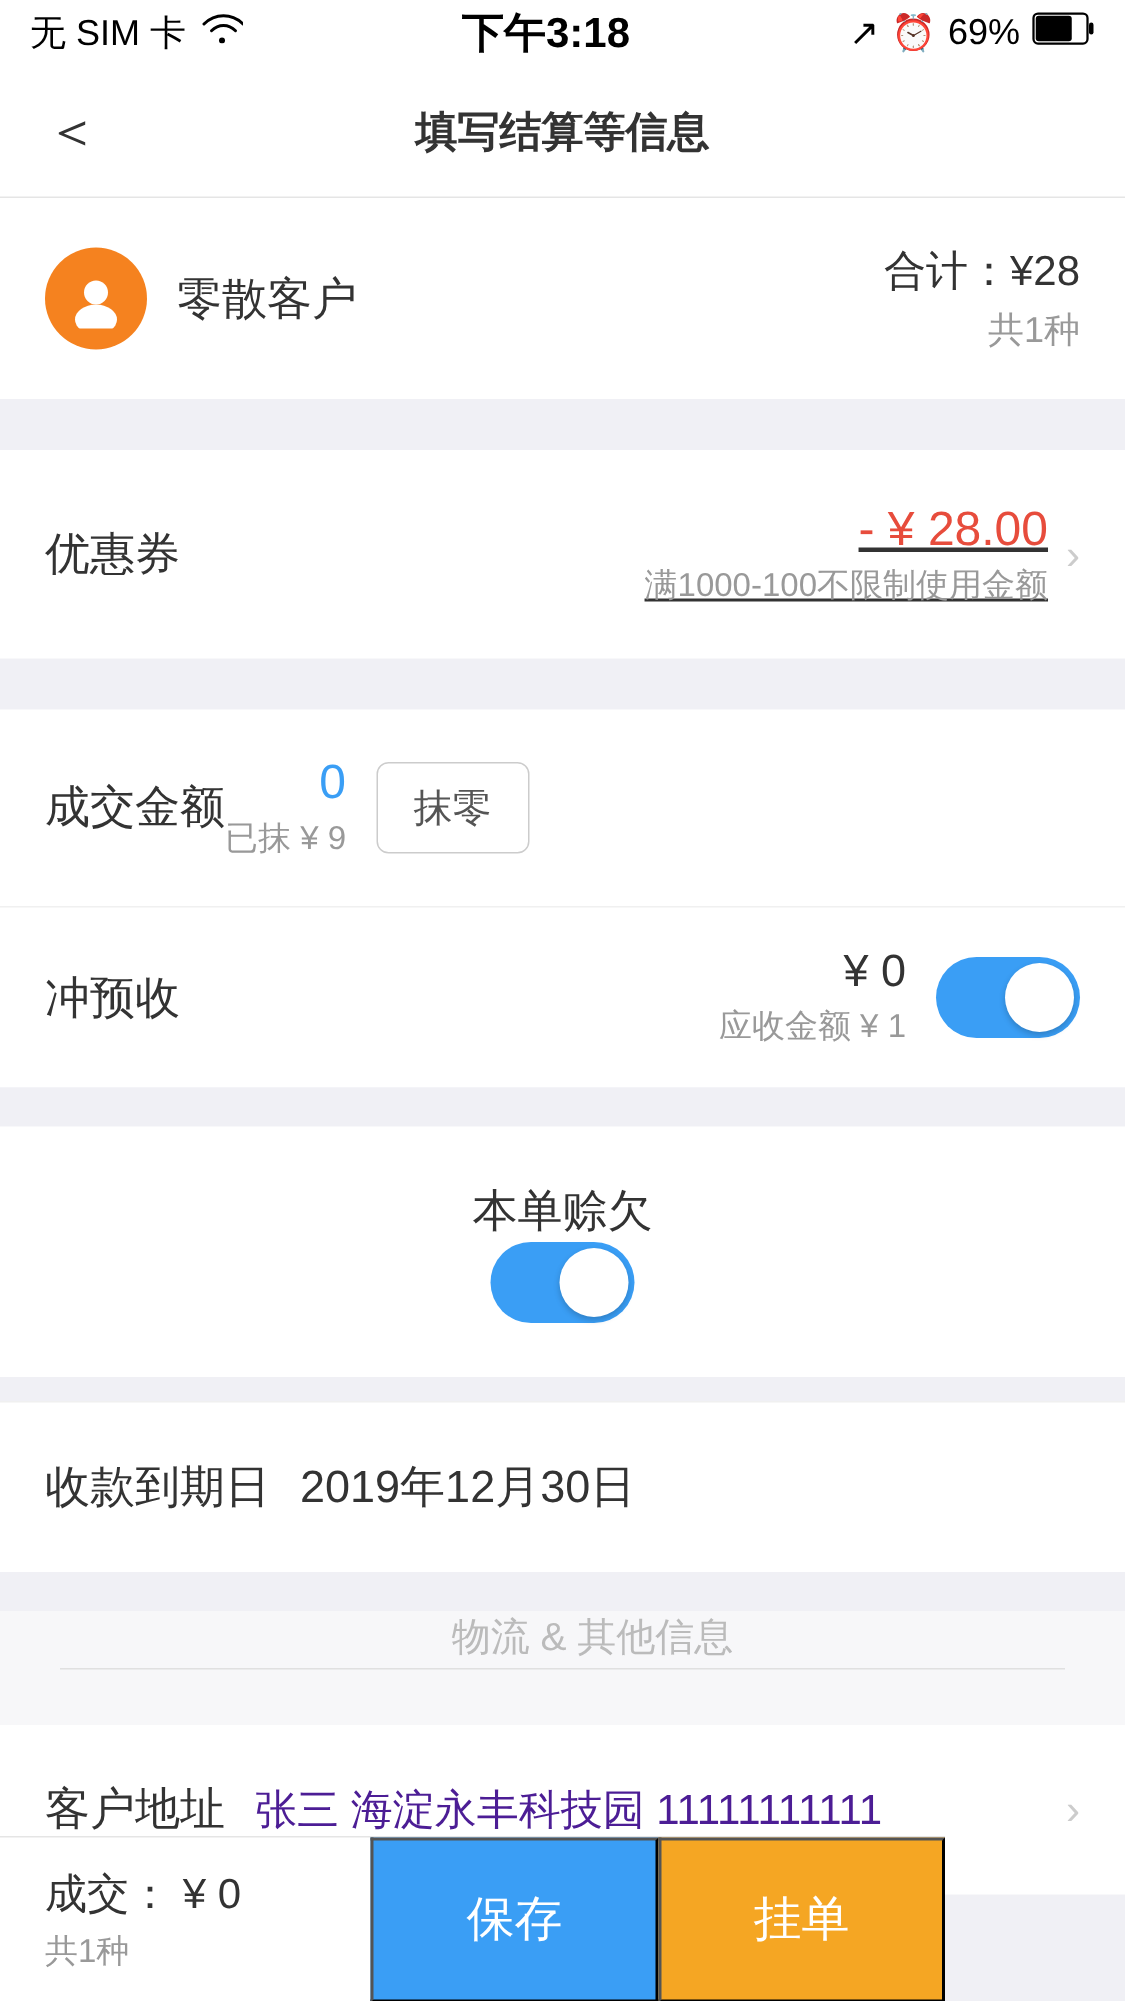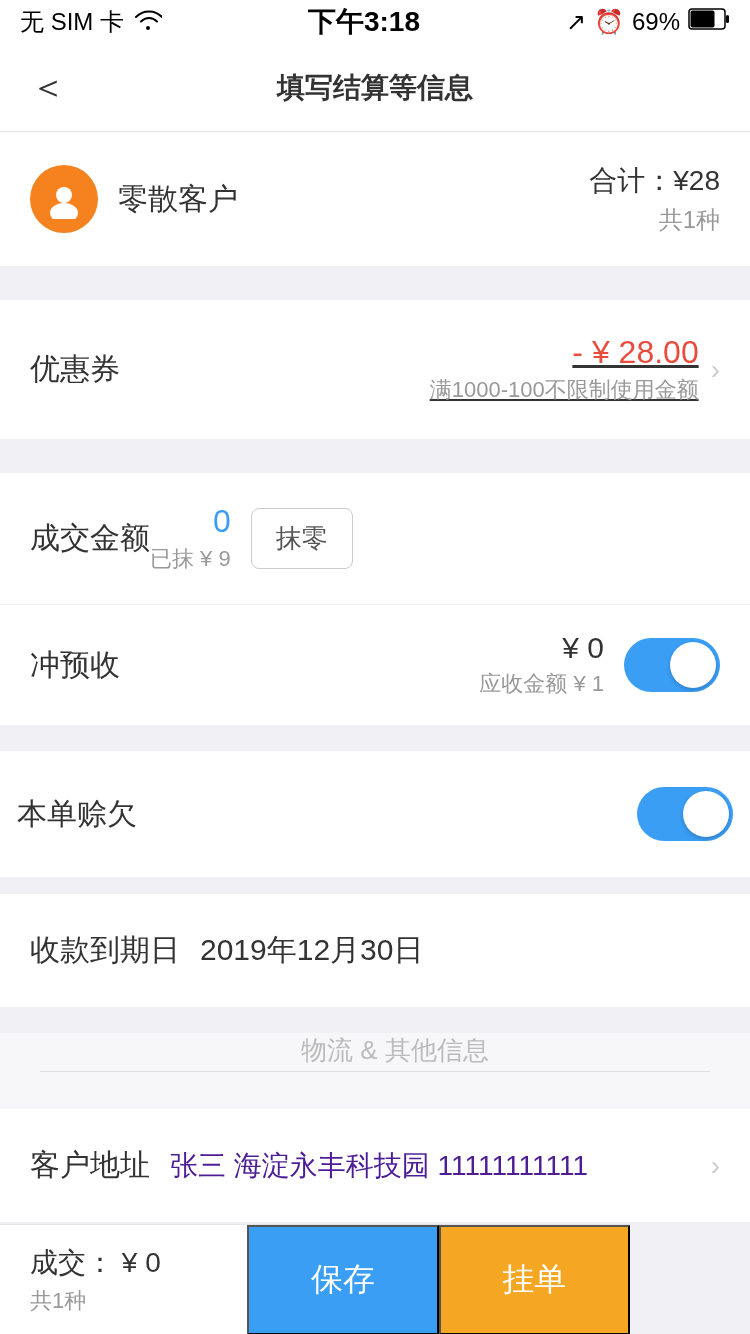--- a/index.html
+++ b/index.html
@@ -247,8 +247,9 @@
       display: flex;
       align-items: center;
       justify-content: space-between;
-      padding: 36px 17px;
+      padding: 36px 30px;
       margin-bottom: 16px;
+      flex-direction: column;
     }
     .debt-label {
       font-size: 30px;

